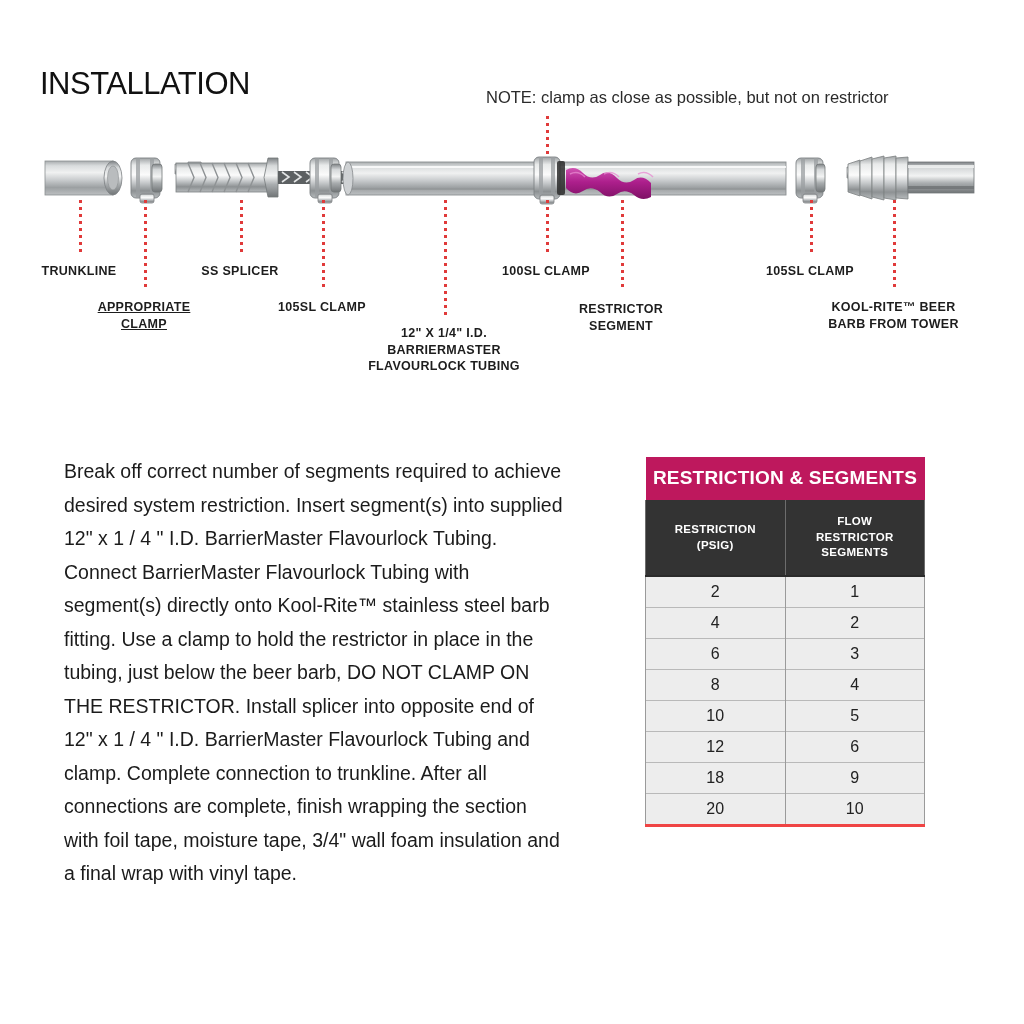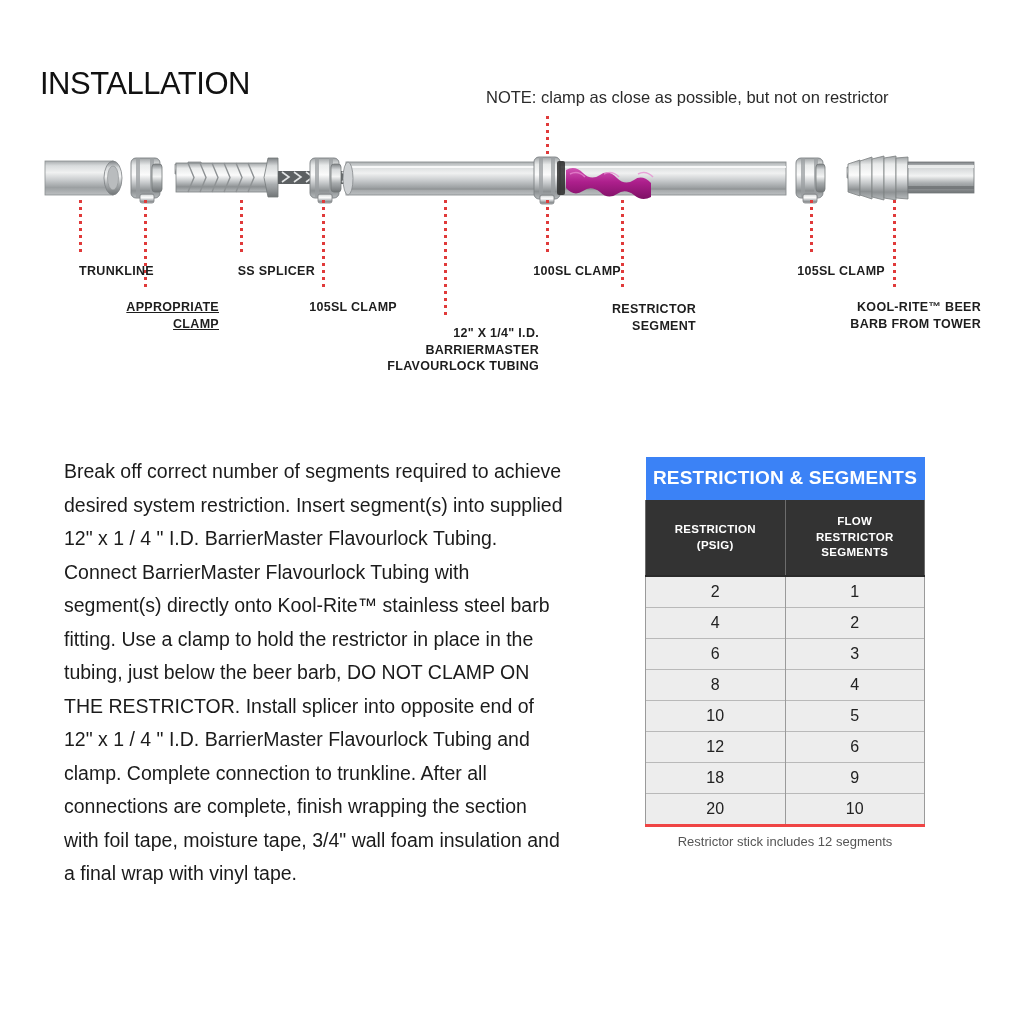--- a/index.html
+++ b/index.html
@@ -56,7 +56,7 @@
     font-weight: bold;
     letter-spacing: 0.3px;
     color: #1d1d1d;
-    text-align: right;
+    text-align: center;
     line-height: 1.32;
     white-space: pre-line;
   }

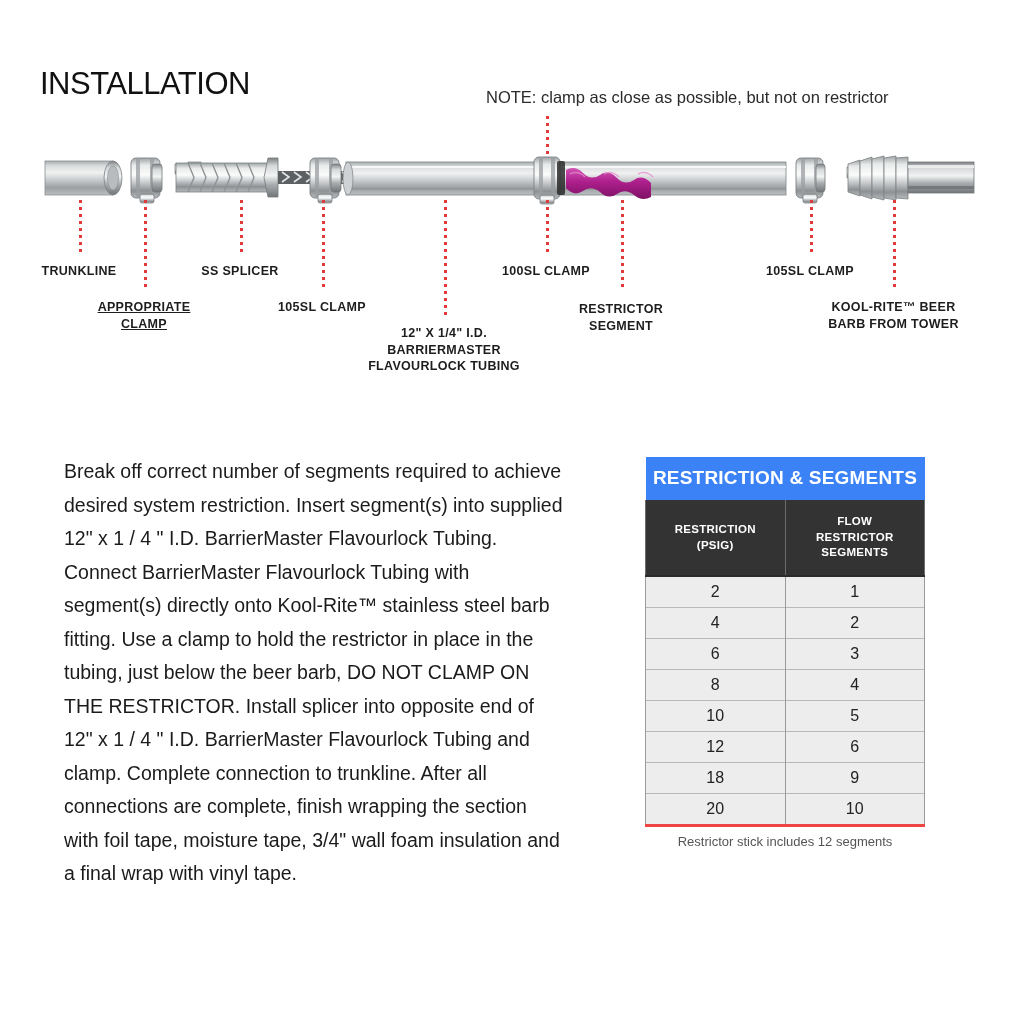--- a/index.html
+++ b/index.html
@@ -86,7 +86,7 @@
     table-layout: fixed;
   }
   table.rt .banner td {
-    background: #3b82f6;
+    background: #be185d;
     color: #ffffff;
     font-weight: bold;
     font-size: 19px;

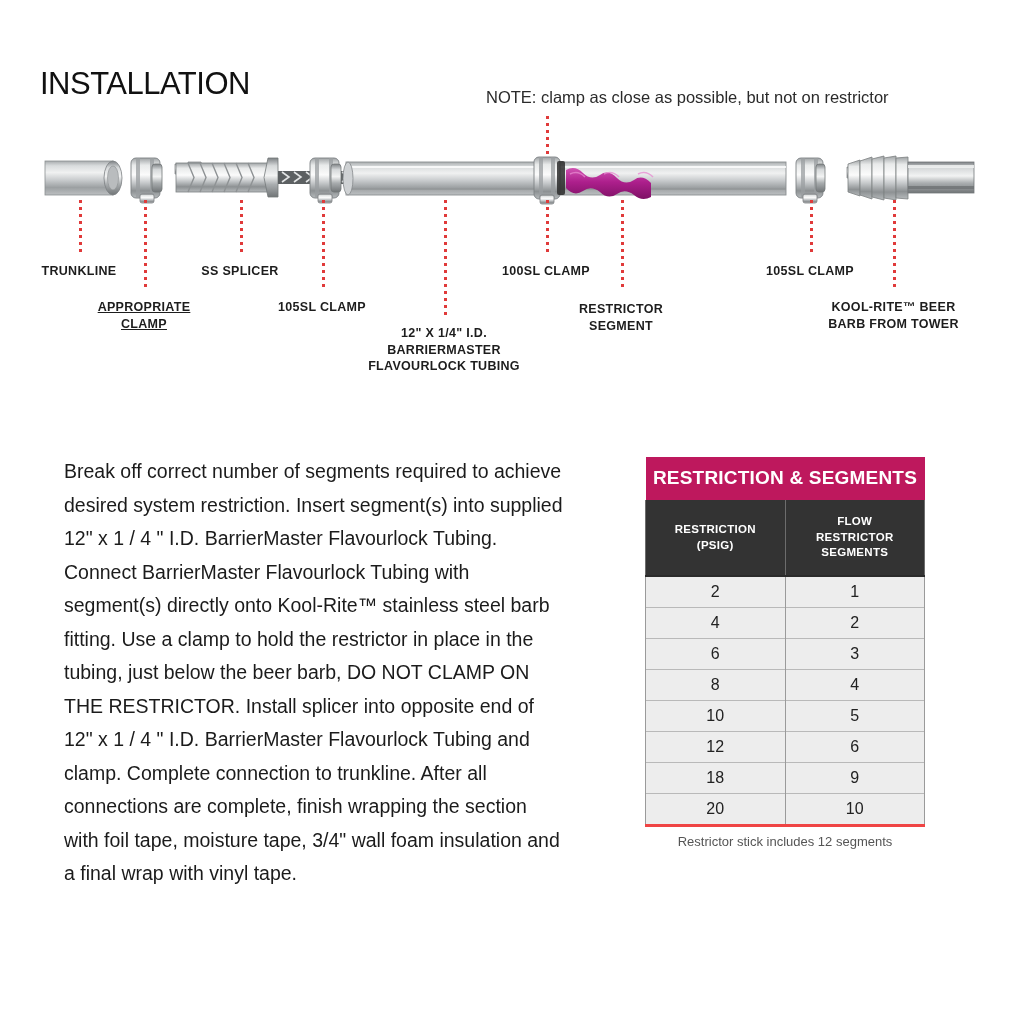--- a/index.html
+++ b/index.html
@@ -344,7 +344,6 @@
         </tr>
     </tbody>
   </table>
-  <div id="table-note">Restrictor stick includes 12 segments</div>
 </div>
 
 </body></html>

